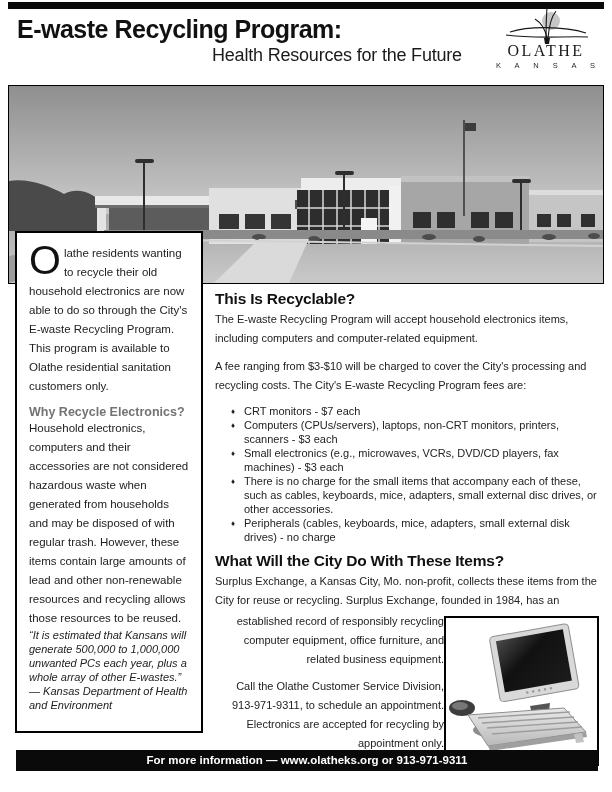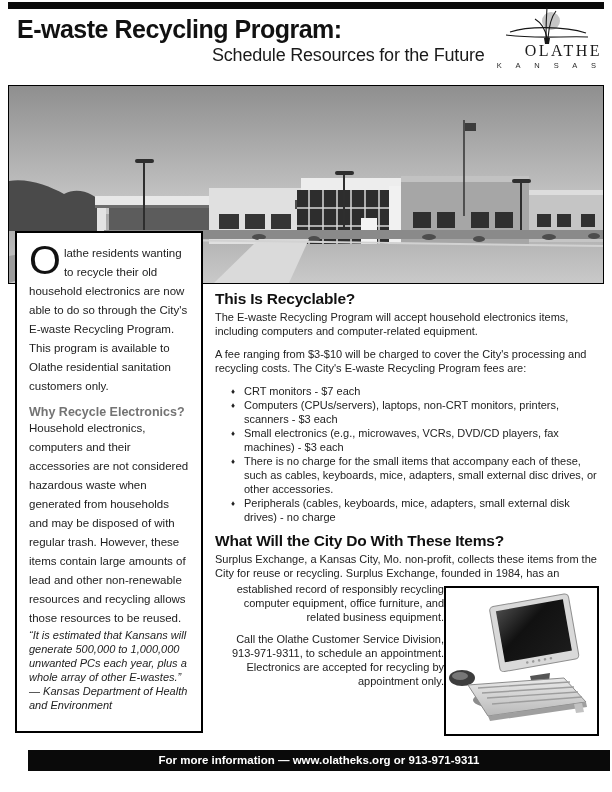--- a/index.html
+++ b/index.html
@@ -78,7 +78,7 @@
 
   <div class="topbar"></div>
   <div class="doc-title">E-waste Recycling Program:</div>
-  <div class="doc-subtitle">Schedule Resources for the Future</div>
+  <div class="doc-subtitle">Health Resources for the Future</div>
 
   <div class="logo">
     <span>

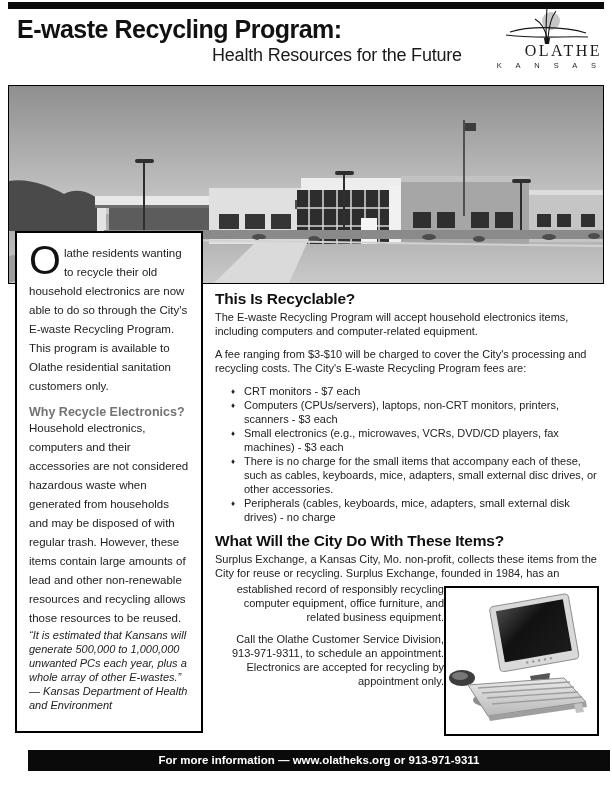--- a/index.html
+++ b/index.html
@@ -18,7 +18,7 @@
     position:absolute;left:212px;top:45px;
     font-size:18px;font-weight:400;letter-spacing:-0.2px;color:#1a1a1a;
   }
-  .logo{position:absolute;right:10px;top:6px;width:112px;text-align:right;}
+  .logo{position:absolute;right:10px;top:6px;width:112px;text-align:center;}
   .logo svg{display:block;margin:0 auto;}
   .logo-name{font-family:"Liberation Serif",serif;font-size:16px;letter-spacing:2.5px;color:#1a1a1a;margin-top:-4px;}
   .logo-state{font-size:7.5px;letter-spacing:6px;color:#2a2a2a;margin-top:1px;padding-left:5px;}

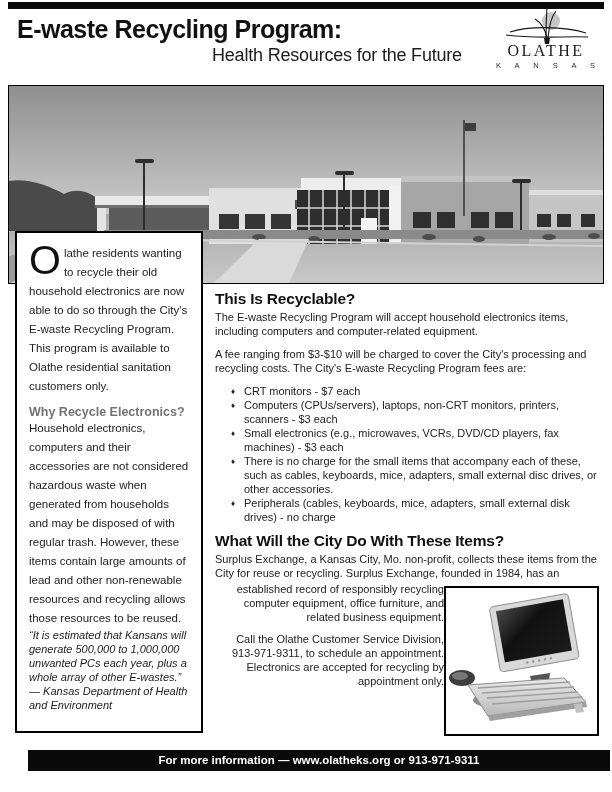--- a/index.html
+++ b/index.html
@@ -48,7 +48,7 @@
   
   .main{position:absolute;left:215px;top:290px;width:384px;}
   .main h2{margin:0 0 2px 0;font-size:15.5px;font-weight:bold;color:#111;letter-spacing:-0.2px;}
-  .main p{margin:2px 0 9px 0;font-size:11px;line-height:14px;color:#222;}
+  .main p{margin:2px 0 9px 0;font-size:11px;line-height:19px;color:#222;}
   .fee-list{list-style:none;margin:2px 0 8px 0;padding:0 0 0 16px;width:372px;}
   .fee-list li{
     position:relative;padding-left:13px;font-size:11px;line-height:14px;color:#222;

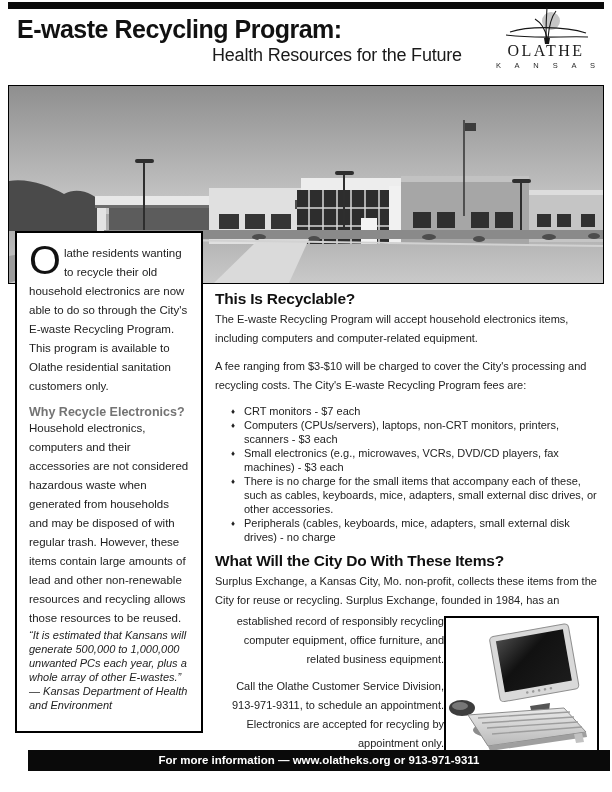--- a/index.html
+++ b/index.html
@@ -66,7 +66,7 @@
   }
   
   .footerbar{
-    position:absolute;left:28px;top:750px;width:582px;height:21px;
+    position:absolute;left:16px;top:750px;width:582px;height:21px;
     background:#0a0a0a;color:#ffffff;
     font-size:11.5px;font-weight:bold;text-align:center;line-height:21px;
   }

